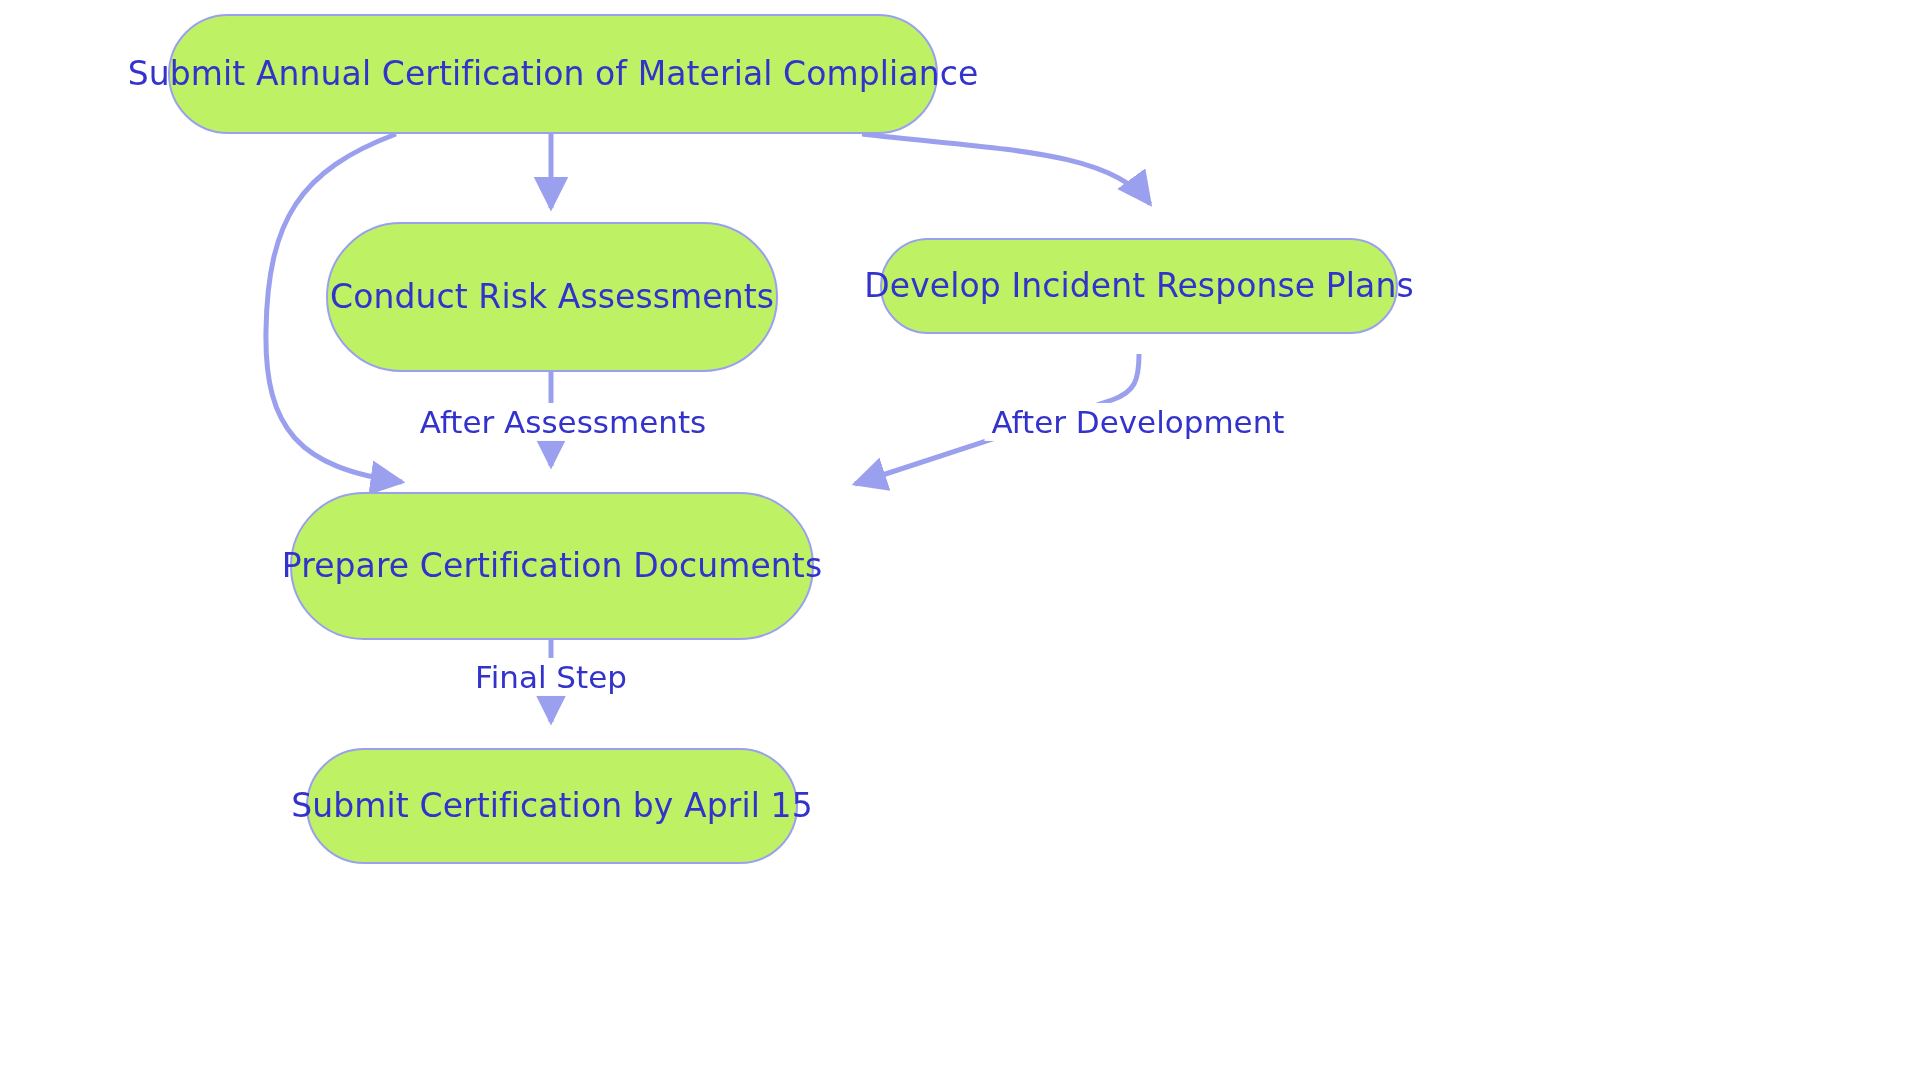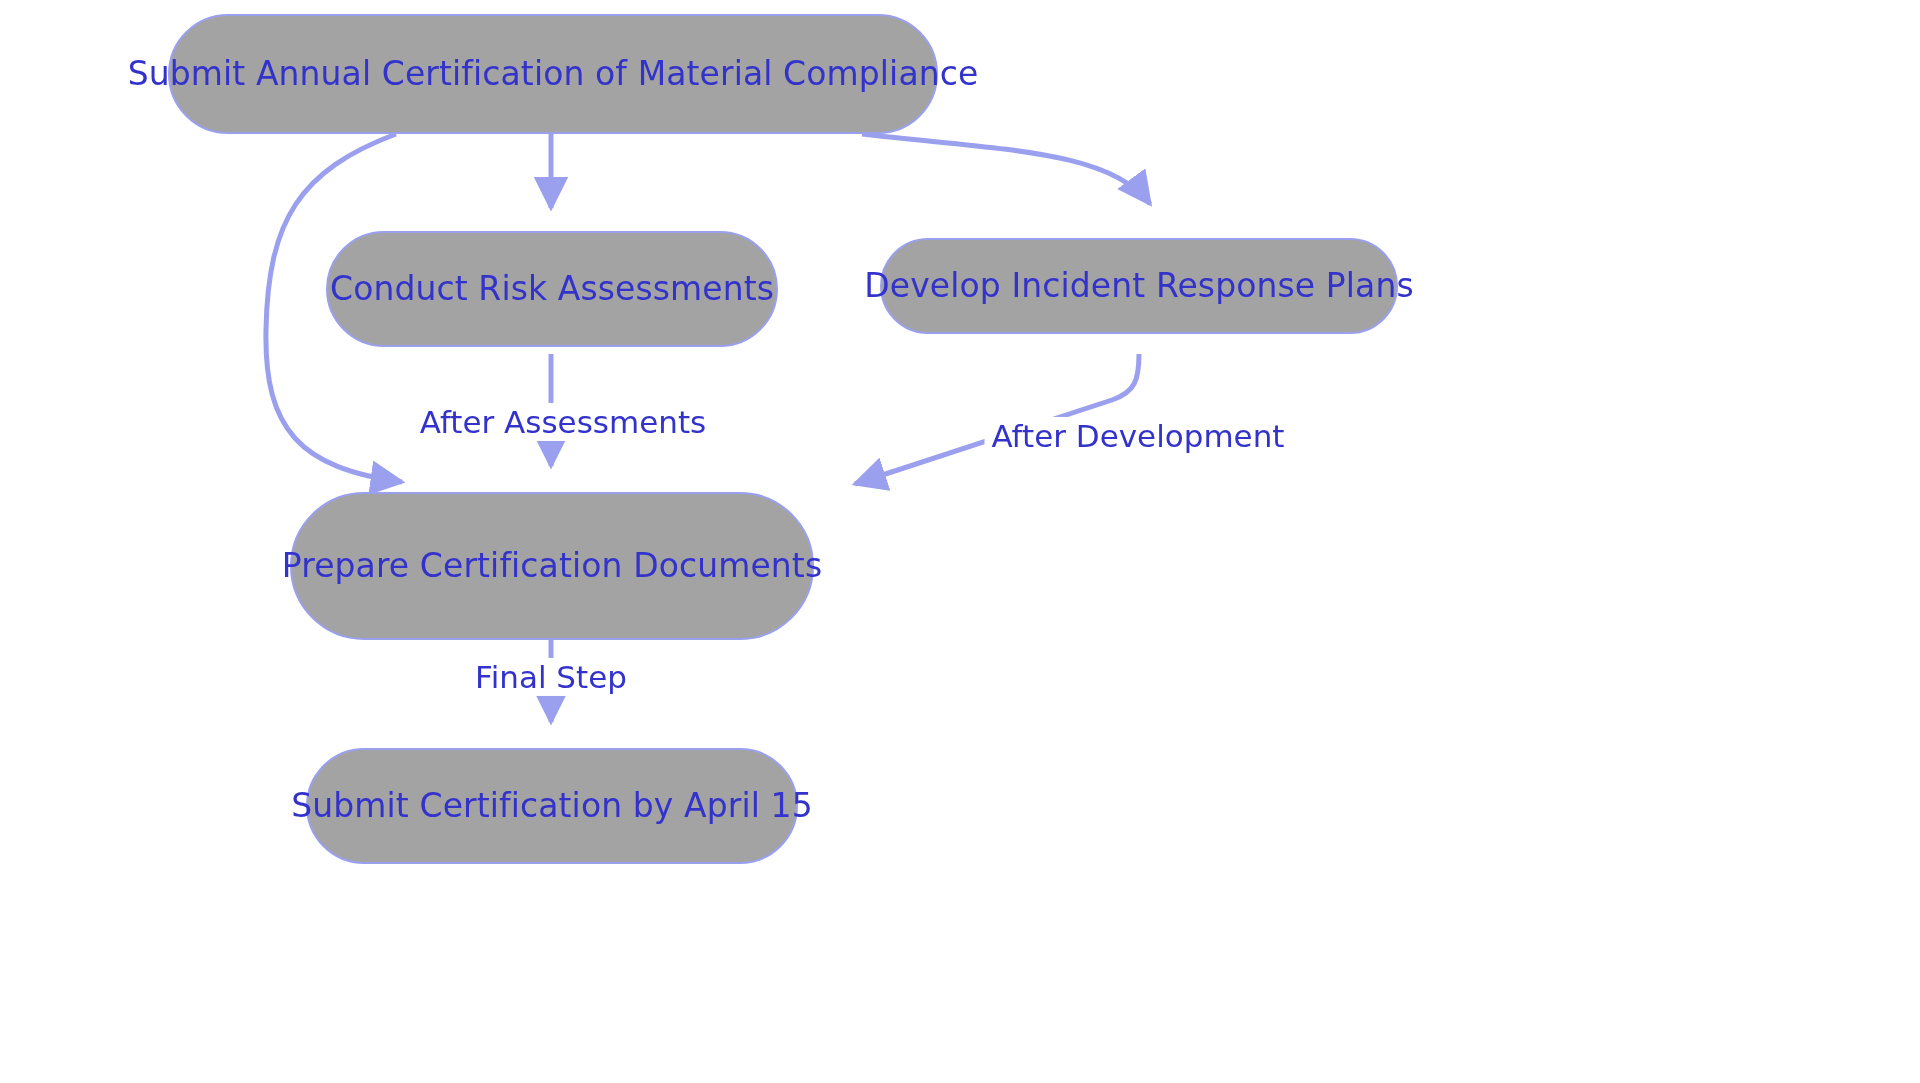--- a/index.html
+++ b/index.html
@@ -32,7 +32,7 @@
     display: flex;
     align-items: center;
     justify-content: center;
-    background: #a3a3a3;
+    background: #bef264;
     border: 2px solid #9aa0ee;
     border-radius: 999px;
     text-align: center;

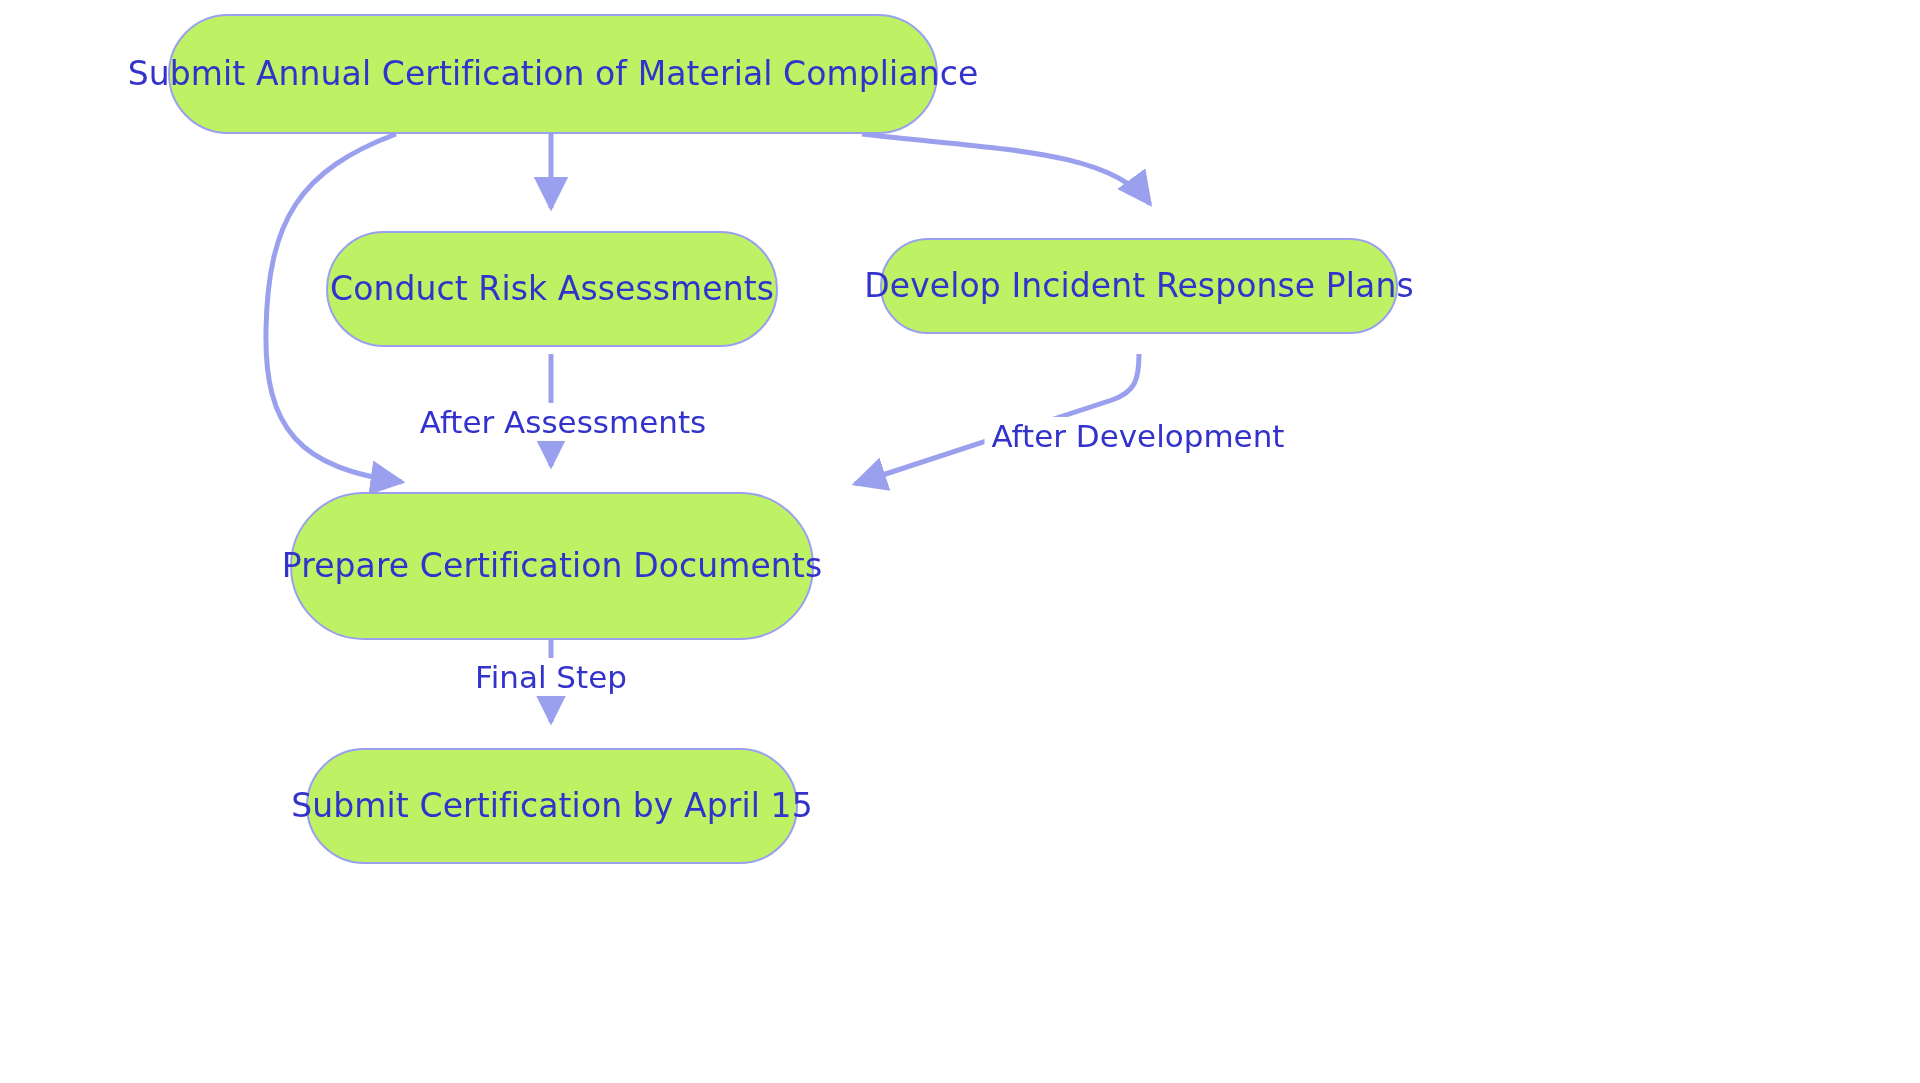--- a/index.html
+++ b/index.html
@@ -89,7 +89,7 @@
     <span class="node-label">Submit Annual Certification of Material Compliance</span>
   </div>
 
-  <div class="node" style="left:326px; top:231px; width:452px; height:116px;">
+  <div class="node" style="left:326px; top:222px; width:452px; height:150px;">
     <span class="node-label">Conduct Risk Assessments</span>
   </div>
 

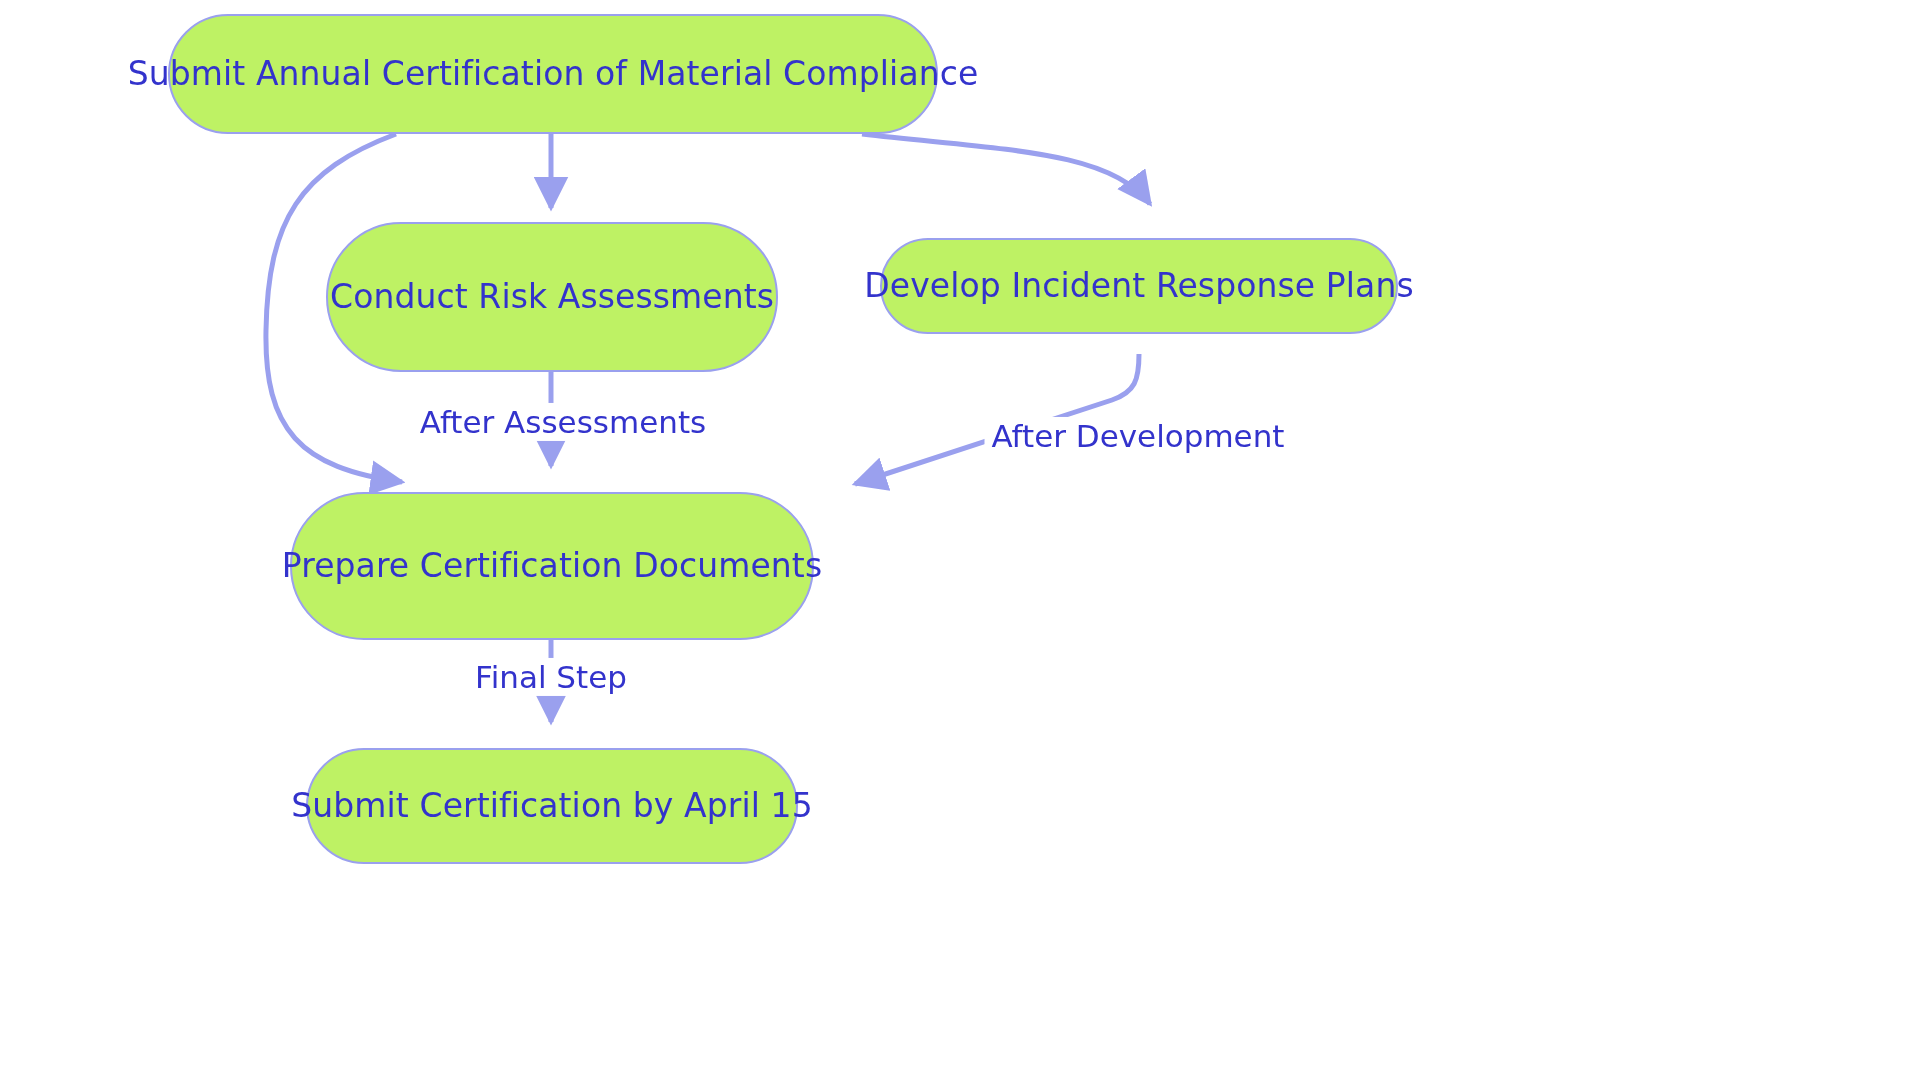--- a/index.html
+++ b/index.html
@@ -107,7 +107,7 @@
 
   <div class="edge-label" style="left:551px; top:422px;margin-left:12px;">After Assessments</div>
 
-  <div class="edge-label" style="left:1138px; top:436px;">After Development</div>
+  <div class="edge-label" style="left:1138px; top:422px;">After Development</div>
 
   <div class="edge-label" style="left:551px; top:677px;">Final Step</div>
 

